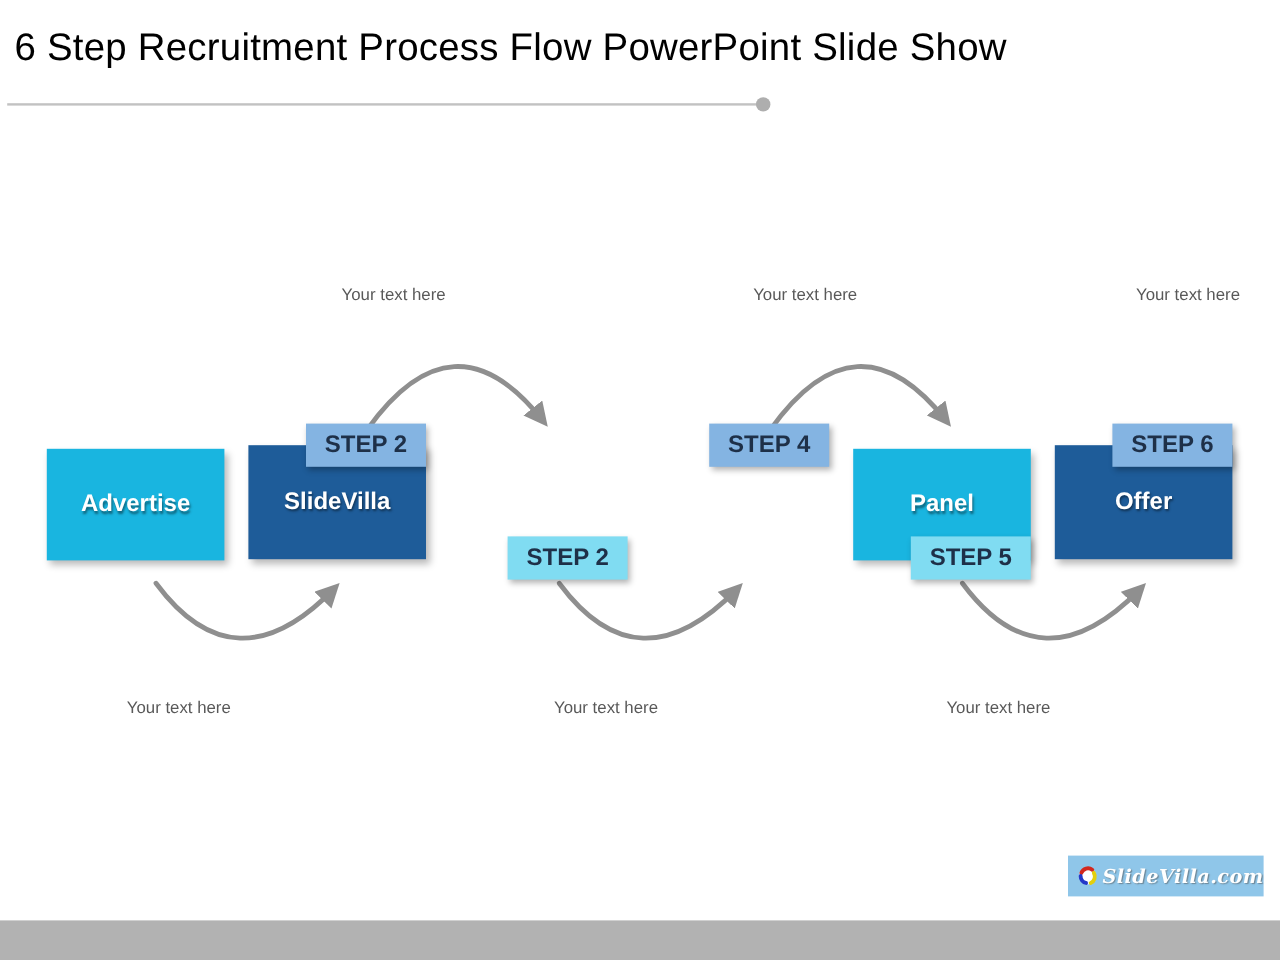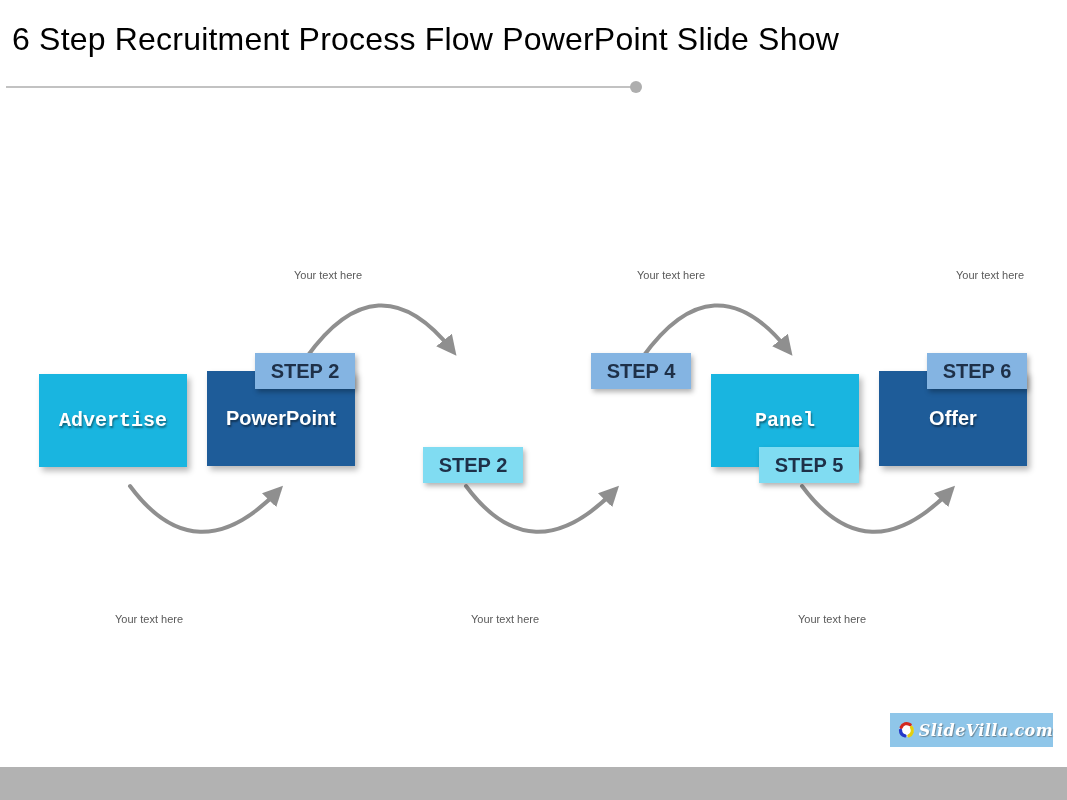--- a/index.html
+++ b/index.html
@@ -33,7 +33,7 @@
   .tab.cyan-light { background:#80dcf2; top:447px; }
   .tab.blue-light { background:#84b4e2; top:353px; }
   .ph {
-    position:absolute; transform:translateX(-50%); font-size:11px; color:#595959; white-space:nowrap;margin-top:32px;
+    position:absolute; transform:translateX(-50%); font-size:14px; color:#595959; white-space:nowrap;
   }
   .watermark {
     position:absolute; left:890px; top:713px; width:163px; height:34px; background:#8fc6e9;

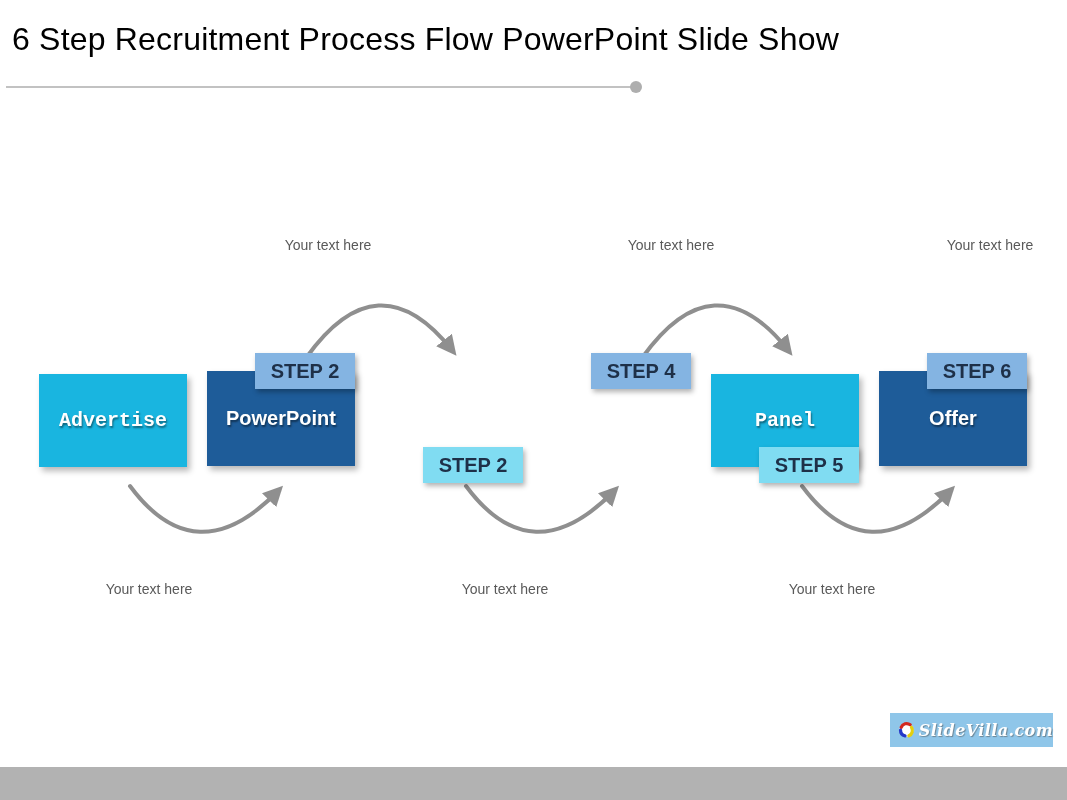--- a/index.html
+++ b/index.html
@@ -23,7 +23,7 @@
     position:absolute; width:148px; display:flex; align-items:center; justify-content:center;
     text-align:center; font-weight:bold; font-size:20px; color:#ffffff;
   }
-  .box.cyan { background:#19b5e0; height:93px; top:374px; box-shadow:3px 4px 6px rgba(0,0,0,.28);font-family:Liberation Mono, monospace; }
+  .box.cyan { background:#19b5e0; height:93px; top:374px; box-shadow:3px 4px 6px rgba(0,0,0,.28); }
   .box.dark { background:#1e5c99; height:95px; top:371px; box-shadow:3px 4px 6px rgba(0,0,0,.28); }
   .box .lbl { text-shadow:1px 2px 2px rgba(0,0,0,.45); line-height:1.25; padding:0 10px; }
   .tab {

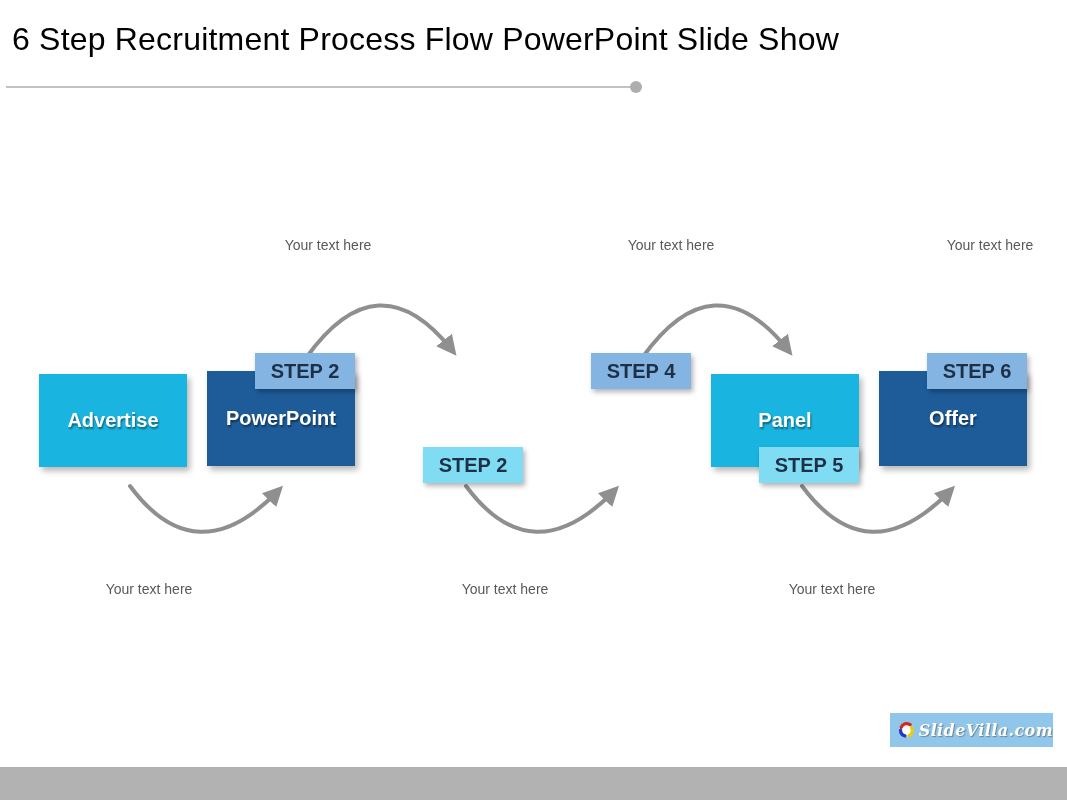--- a/index.html
+++ b/index.html
@@ -73,7 +73,7 @@
   </div>
 
   <div class="box dark" style="left:207px">
-    <span class="lbl">PowerPoint</span>
+    <span class="lbl">SlideVilla</span>
   </div>
   <div class="tab blue-light" style="left:255px">
     <span>STEP 2</span>

